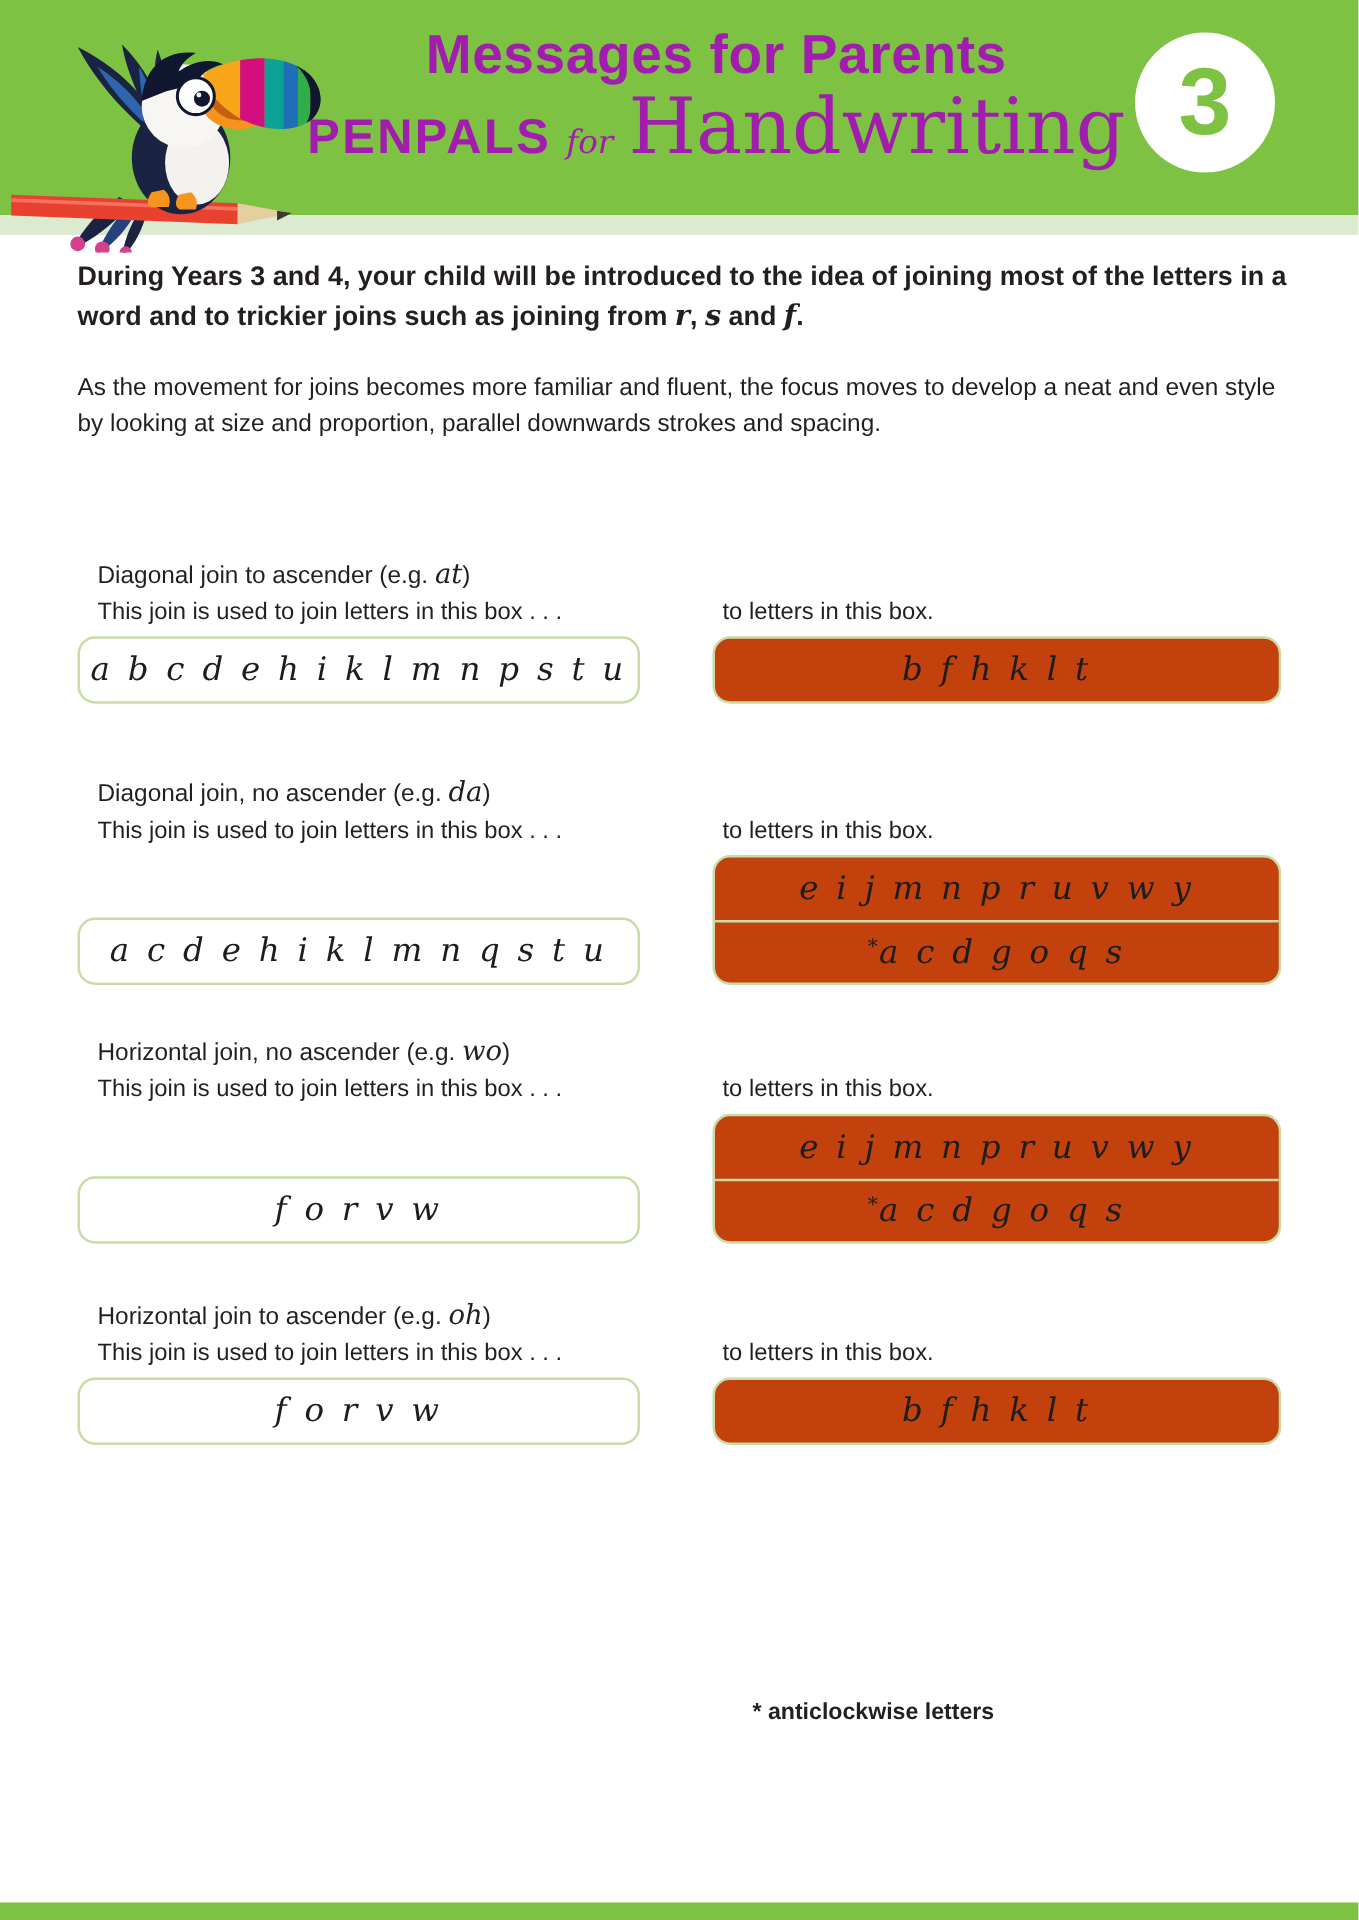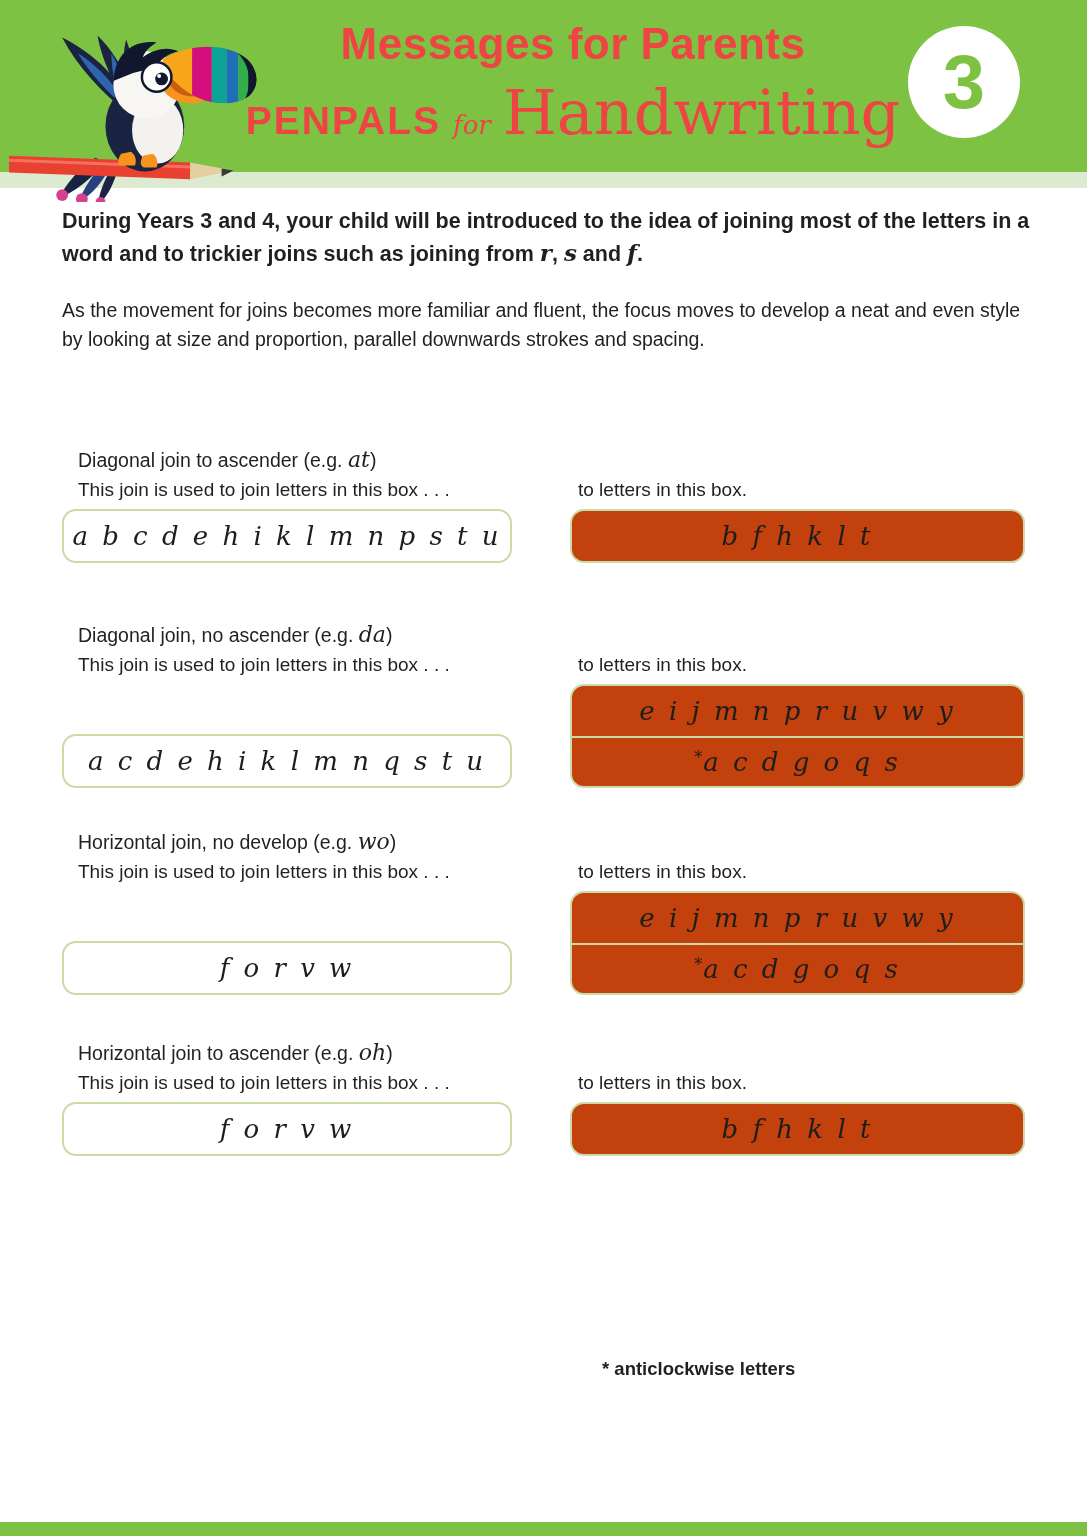--- a/index.html
+++ b/index.html
@@ -22,7 +22,7 @@
 
   .toucan{position:absolute;left:6px;top:10px;width:258px;height:192px;z-index:3;}
 
-  .titles{position:absolute;left:283px;top:20px;width:580px;text-align:center;color:#ef4444;z-index:2;}
+  .titles{position:absolute;left:283px;top:20px;width:580px;text-align:center;color:#a21caf;z-index:2;}
   .title-eyebrow{font-size:44px;font-weight:bold;letter-spacing:.5px;line-height:1.1;}
   .brand-line{margin-top:14px;display:flex;justify-content:center;align-items:baseline;gap:12px;}
   .brand-penpals{font-size:39px;font-weight:bold;letter-spacing:2px;}

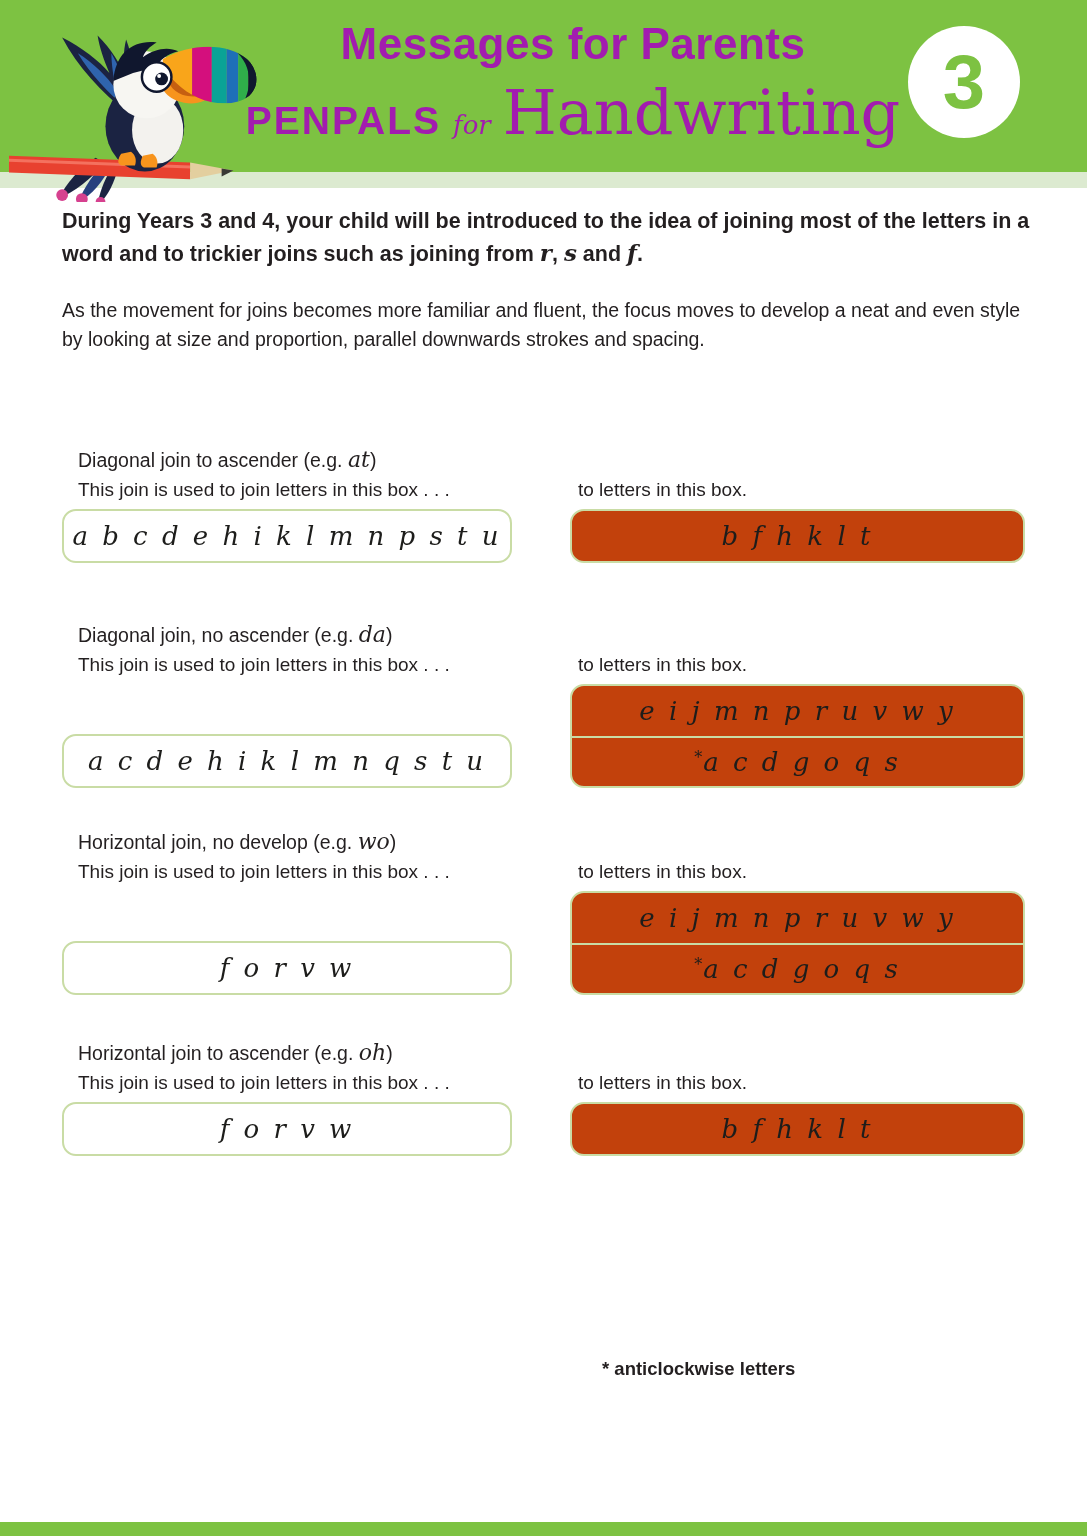--- a/index.html
+++ b/index.html
@@ -24,7 +24,7 @@
 
   .titles{position:absolute;left:283px;top:20px;width:580px;text-align:center;color:#a21caf;z-index:2;}
   .title-eyebrow{font-size:44px;font-weight:bold;letter-spacing:.5px;line-height:1.1;}
-  .brand-line{margin-top:14px;display:flex;justify-content:center;align-items:baseline;gap:12px;}
+  .brand-line{margin-top:2px;display:flex;justify-content:center;align-items:baseline;gap:12px;}
   .brand-penpals{font-size:39px;font-weight:bold;letter-spacing:2px;}
   .brand-for{font-family:"DejaVu Serif",serif;font-style:italic;font-size:26px;}
   .brand-script{font-family:"DejaVu Serif",serif;font-size:62px;font-weight:normal;line-height:1;}

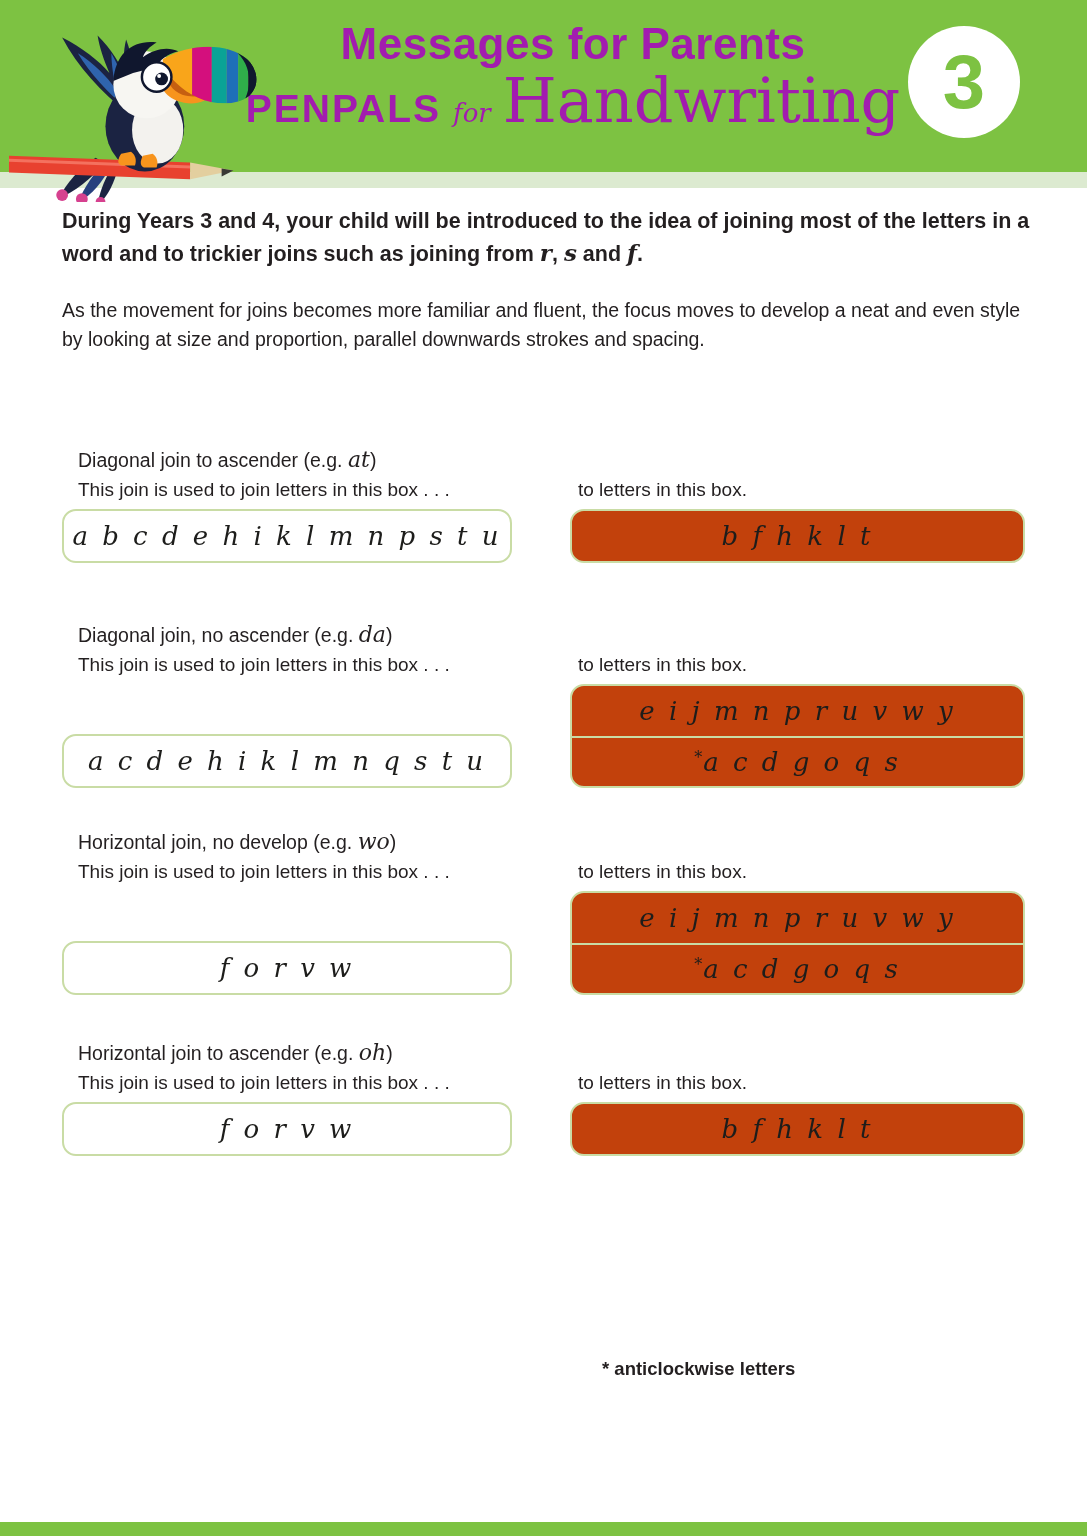--- a/index.html
+++ b/index.html
@@ -197,7 +197,7 @@
   </div>
 
   <div class="section sec-3">
-    <div class="sec-title"><span class="t">Horizontal join, no develop</span><span class="eg"><span> (e.g. </span><span class="hand">wo</span><span>)</span></span></div>
+    <div class="sec-title"><span class="t">Horizontal join, no ascender</span><span class="eg"><span> (e.g. </span><span class="hand">wo</span><span>)</span></span></div>
     <div class="sec-captions">
       <div class="cap-left">This join is used to join letters in this box . . .</div>
       <div class="cap-right">to letters in this box.</div>

